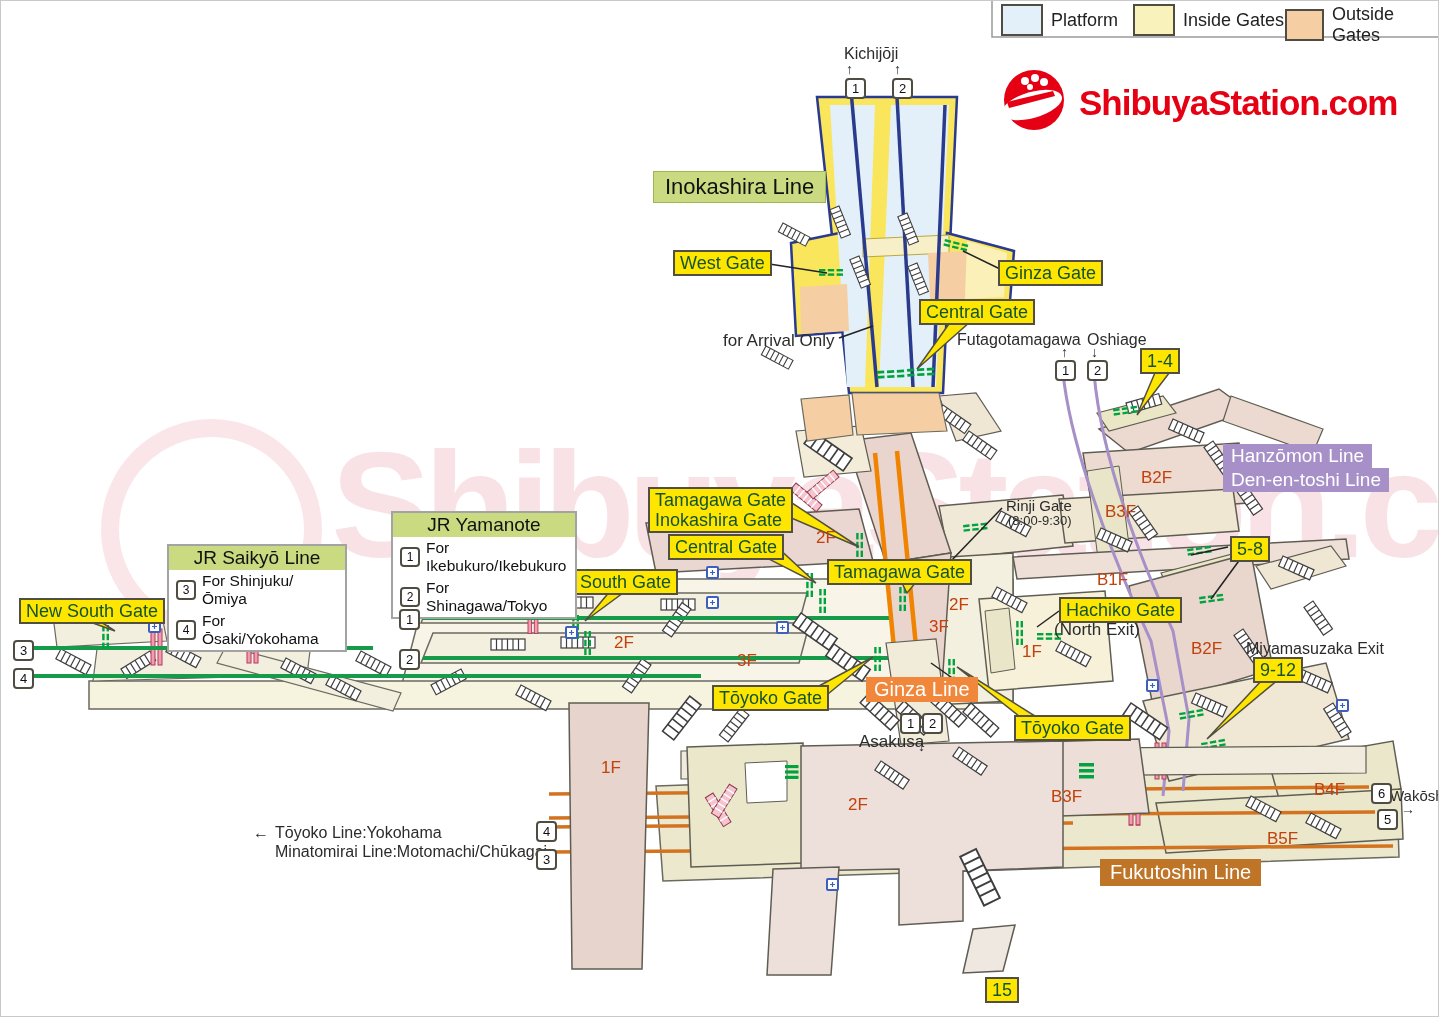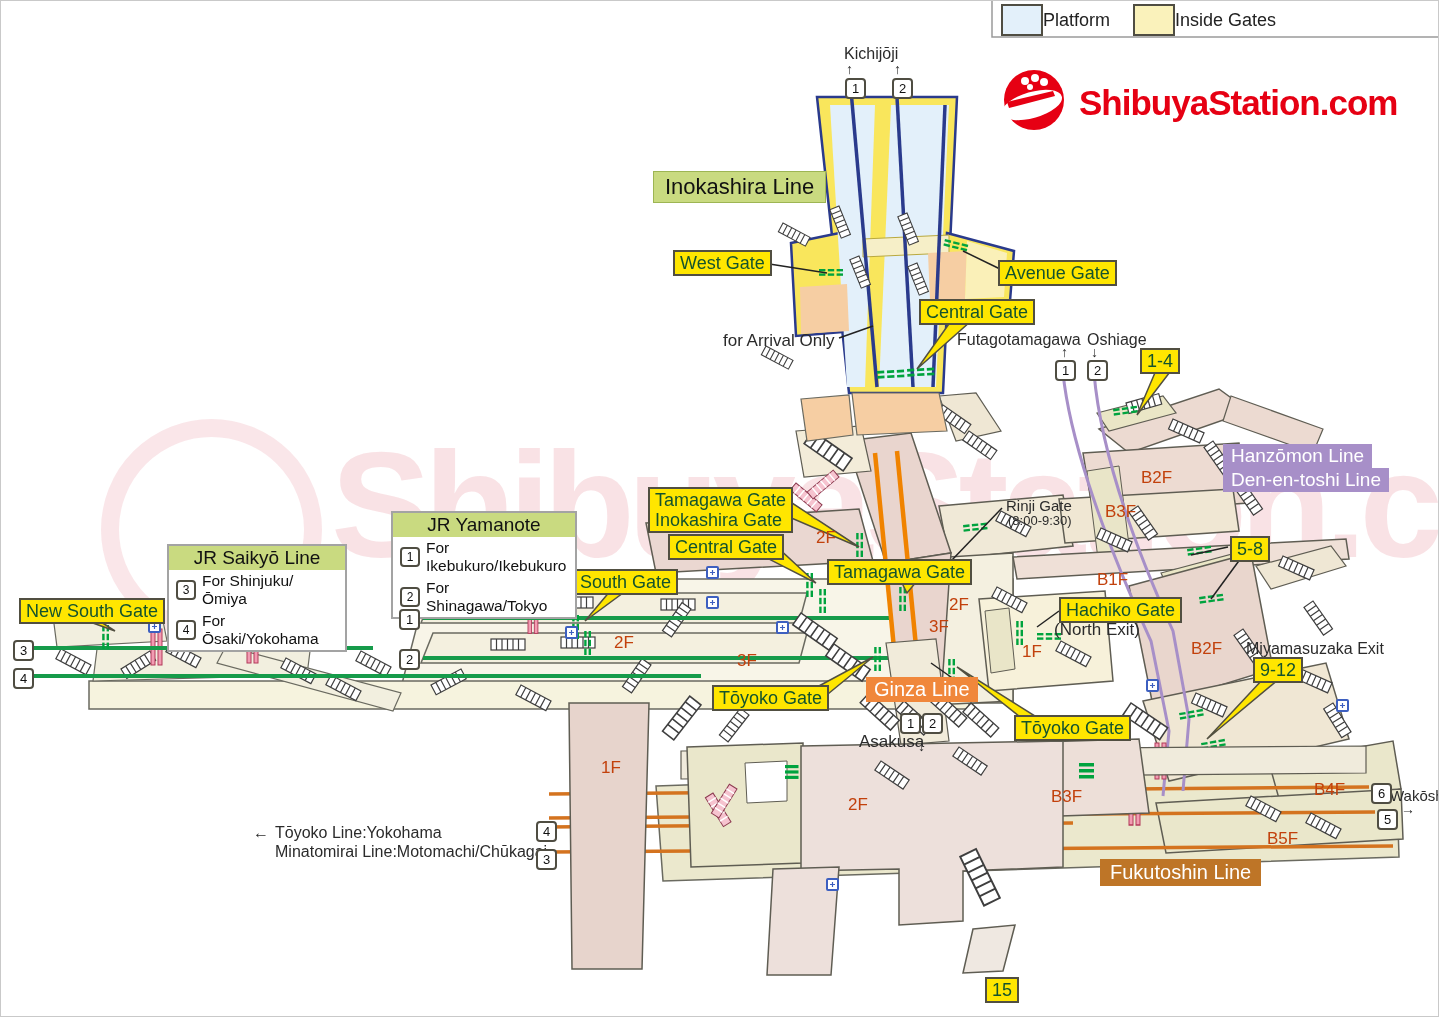--- a/index.html
+++ b/index.html
@@ -23,7 +23,7 @@
   .infobox .row{display:flex;align-items:center;gap:6px;padding:2px 7px;font-size:15.5px;color:#111;}
   .infobox .nb{width:16px;height:16px;min-width:16px;background:#fff;border:2px solid #4F4D42;border-radius:4px;
                font-size:12px;display:flex;align-items:center;justify-content:center;}
-  .legend-item{position:absolute;display:flex;align-items:center;z-index:3;font-size:18px;color:#222;}
+  .legend-item{position:absolute;display:flex;align-items:center;gap:8px;z-index:3;font-size:18px;color:#222;}
   .sw{width:38px;height:28px;border:2px solid #4F4D42;}
   .sw-platform{background:#E3F0FA;}
   .sw-inside{background:#FAF2BB;}

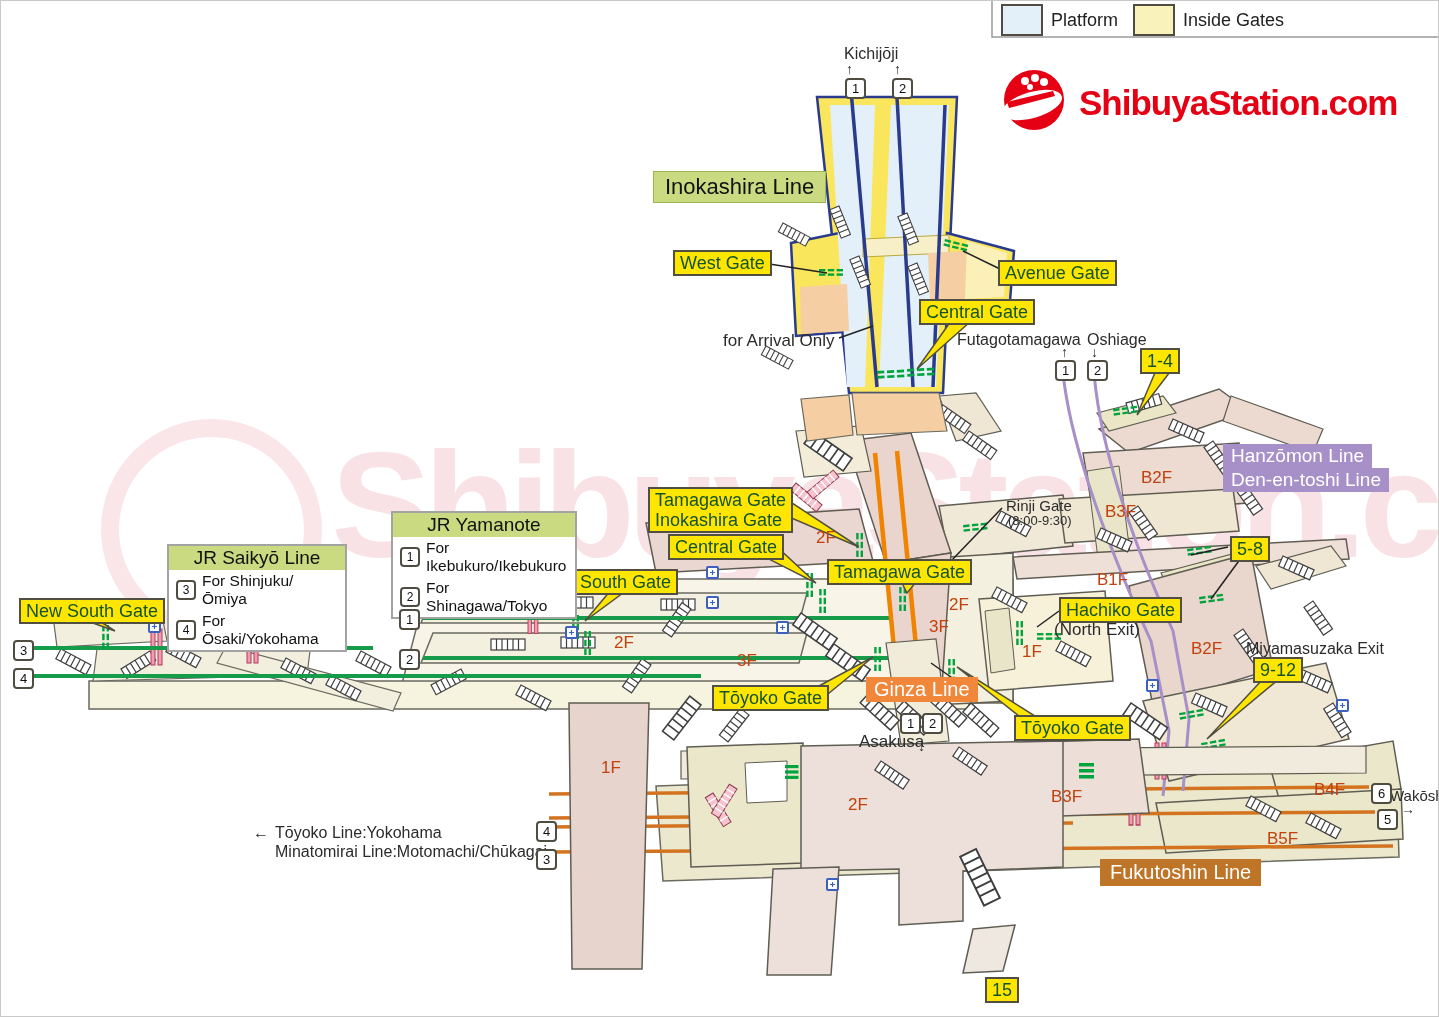--- a/index.html
+++ b/index.html
@@ -318,6 +318,10 @@
     <span class="sw sw-inside"></span>
     <span>Inside Gates</span>
   </div>
+  <div class="legend-item" style="left:1284px;top:3px;">
+    <span class="sw sw-outside"></span>
+    <span>Outside Gates</span>
+  </div>
 
   <div class="logo-text" style="left:1078px;top:82px;">ShibuyaStation.com</div>
 

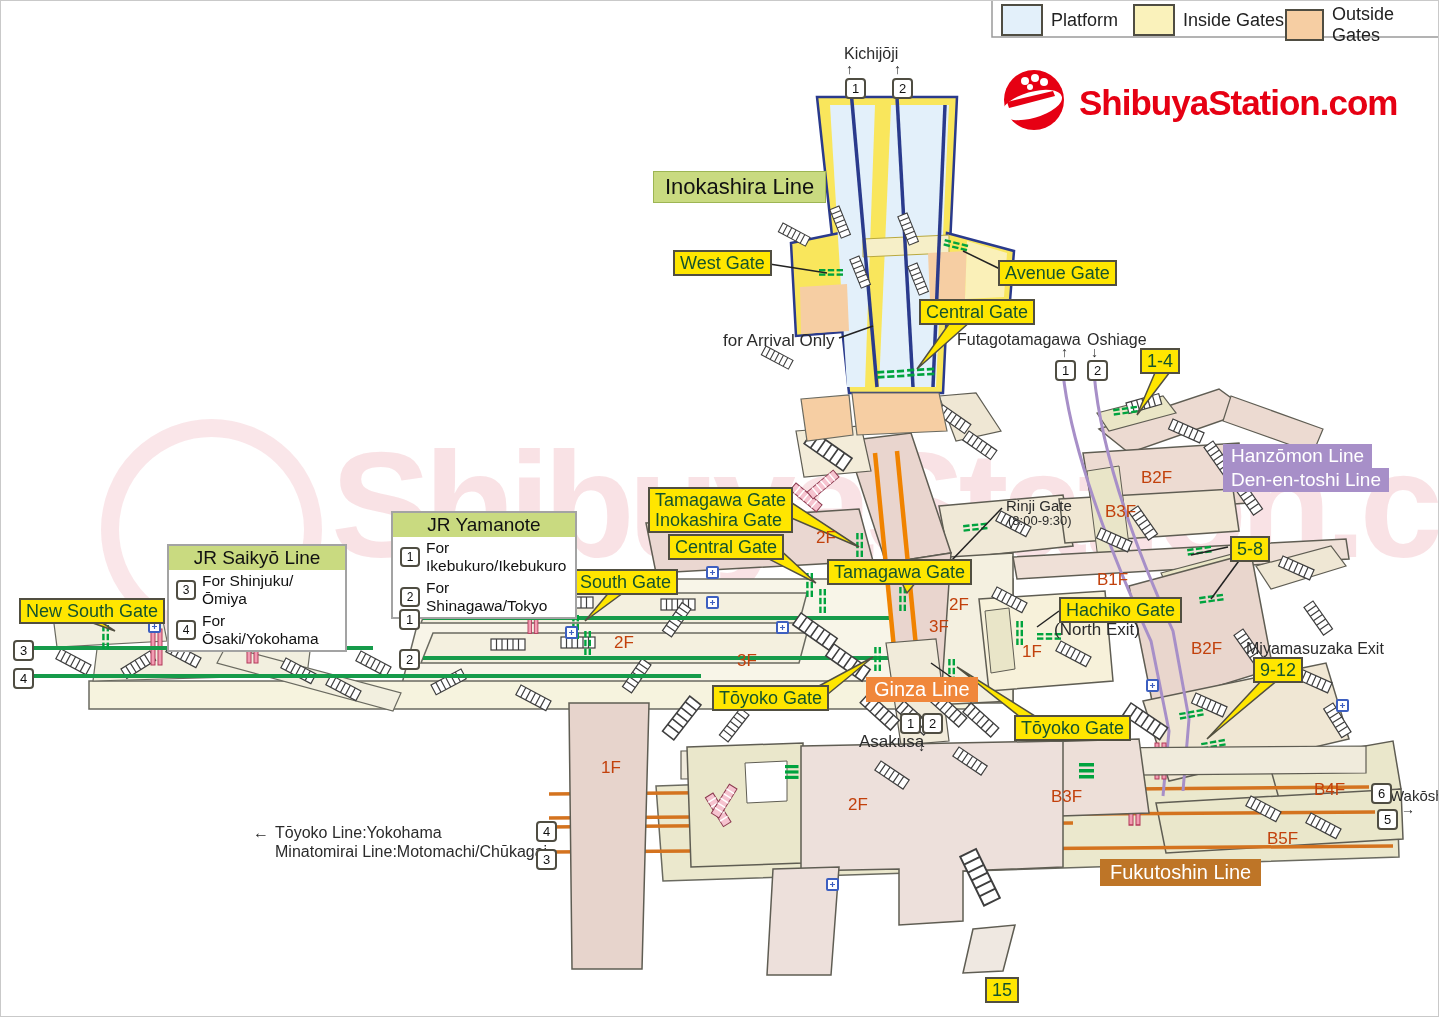--- a/index.html
+++ b/index.html
@@ -332,7 +332,7 @@
   <div class="brownlbl" style="left:1099px;top:858px;">Fukutoshin Line</div>
 
   <div class="glabel" style="left:672px;top:249px;">West Gate</div>
-  <div class="glabel" style="left:997px;top:259px;">Avenue Gate</div>
+  <div class="glabel" style="left:997px;top:259px;">Ginza Gate</div>
   <div class="glabel" style="left:918px;top:298px;">Central Gate</div>
   <div class="glabel" style="left:647px;top:486px;text-align:left;">
     <div>Tamagawa Gate</div>

